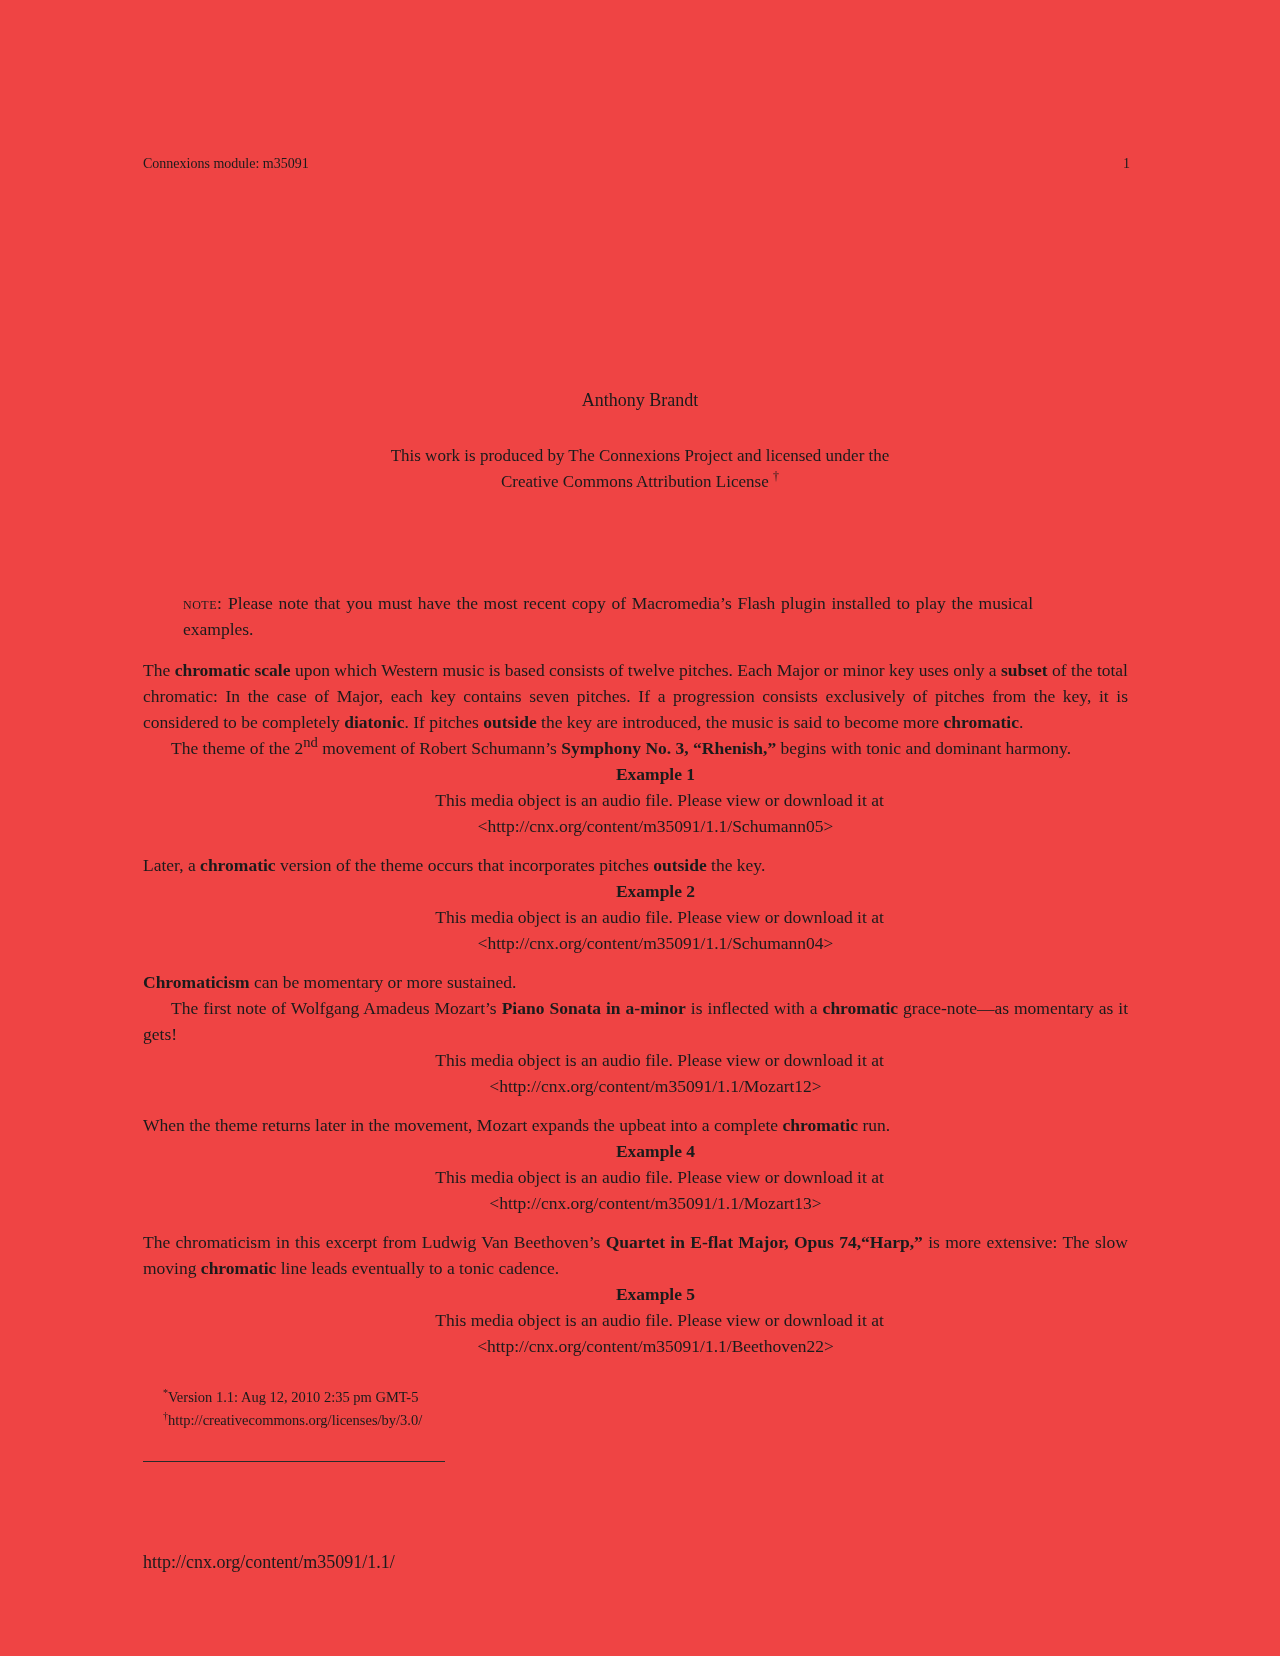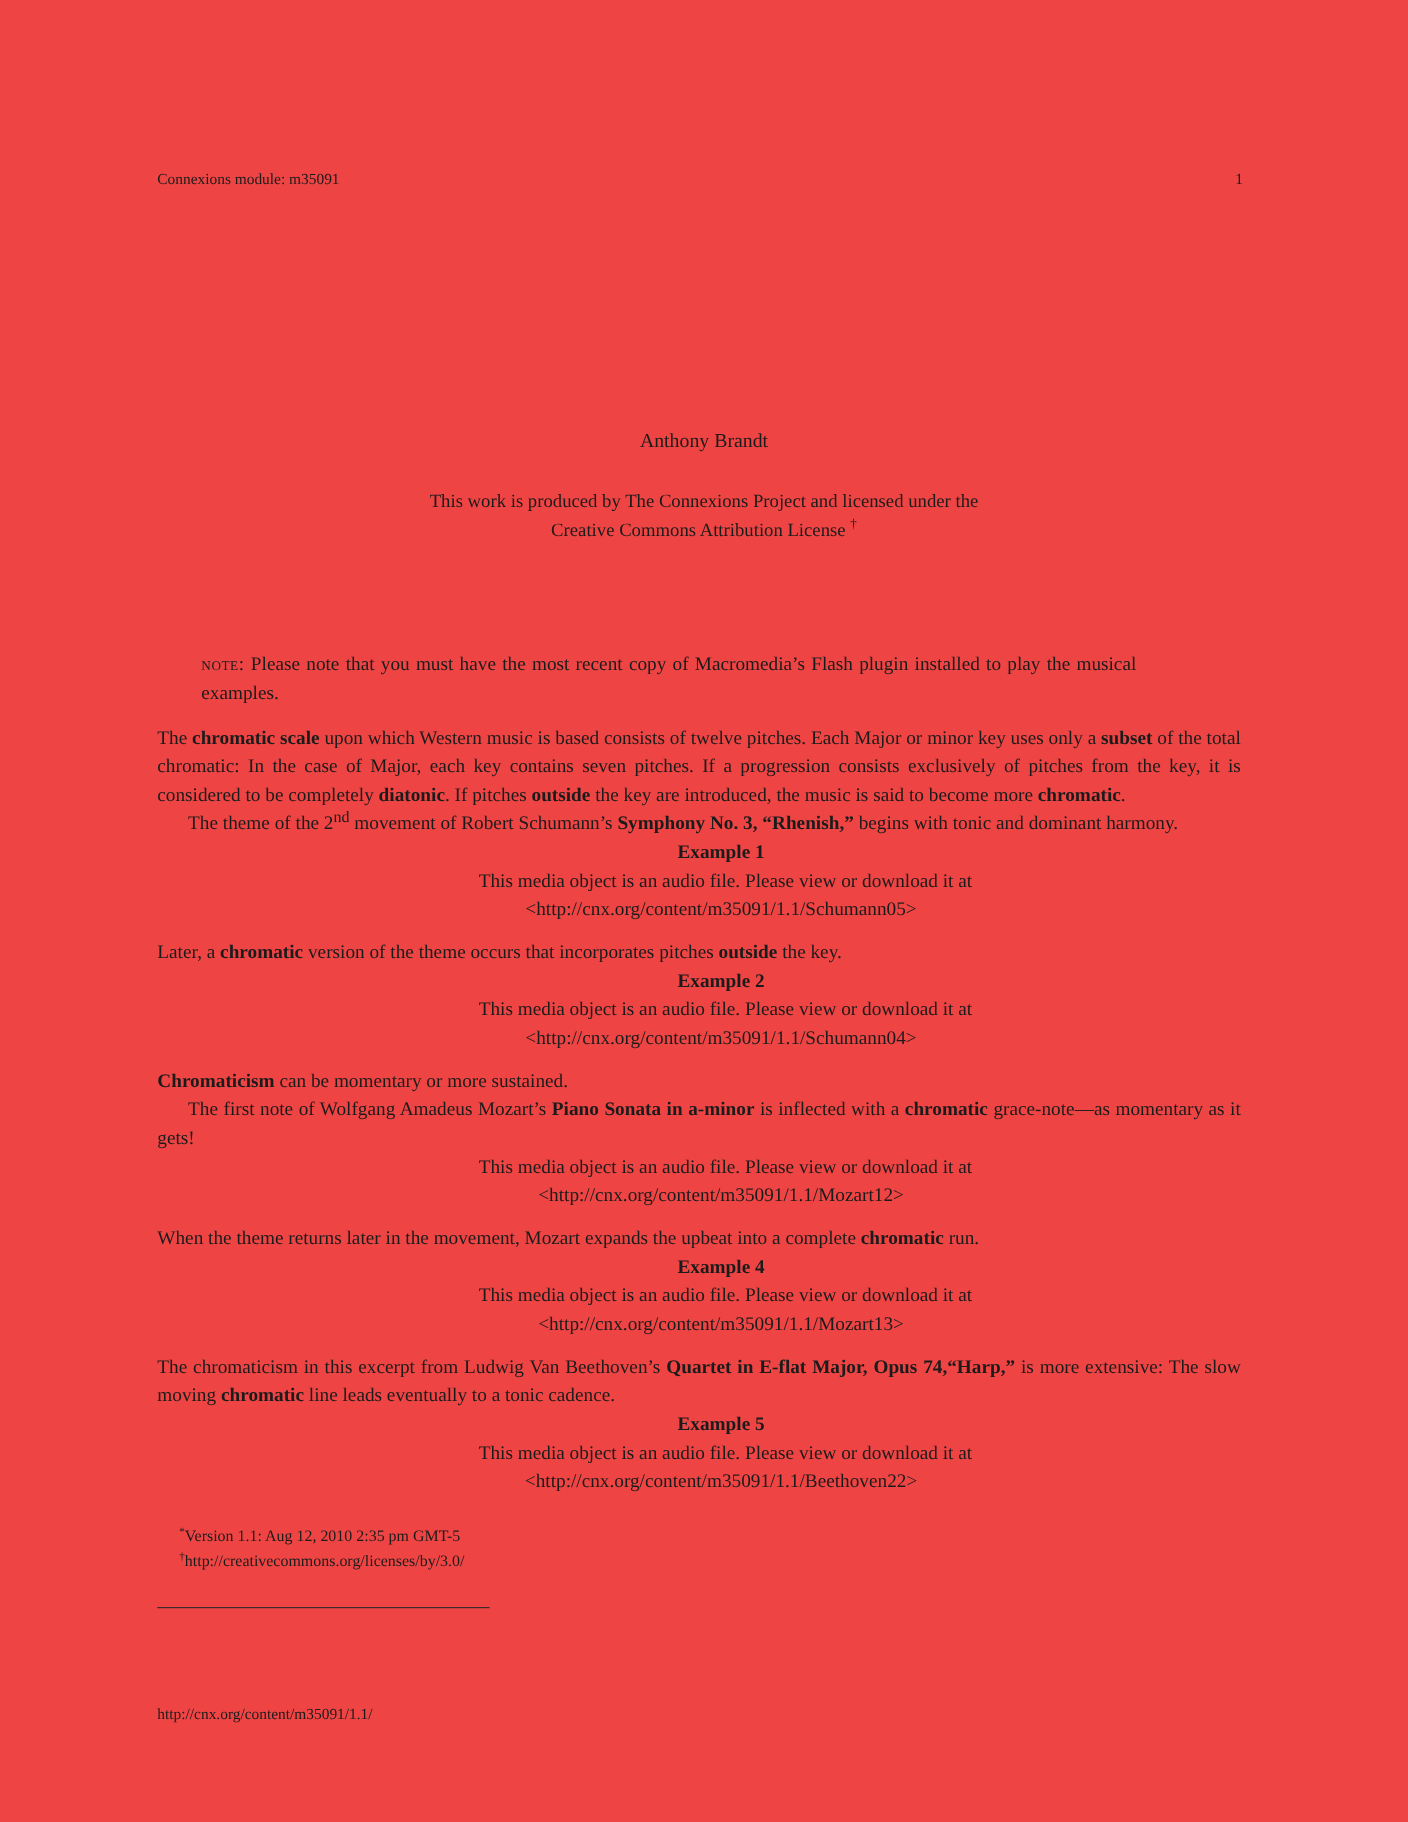--- a/index.html
+++ b/index.html
@@ -61,7 +61,7 @@
   .footnotes sup { font-size:10px; }
   .page-footer {
     position:absolute; top:1552px; left:143px;
-    font-size:14px;
+    font-size:18px;
   }
 </style>
 </head>

